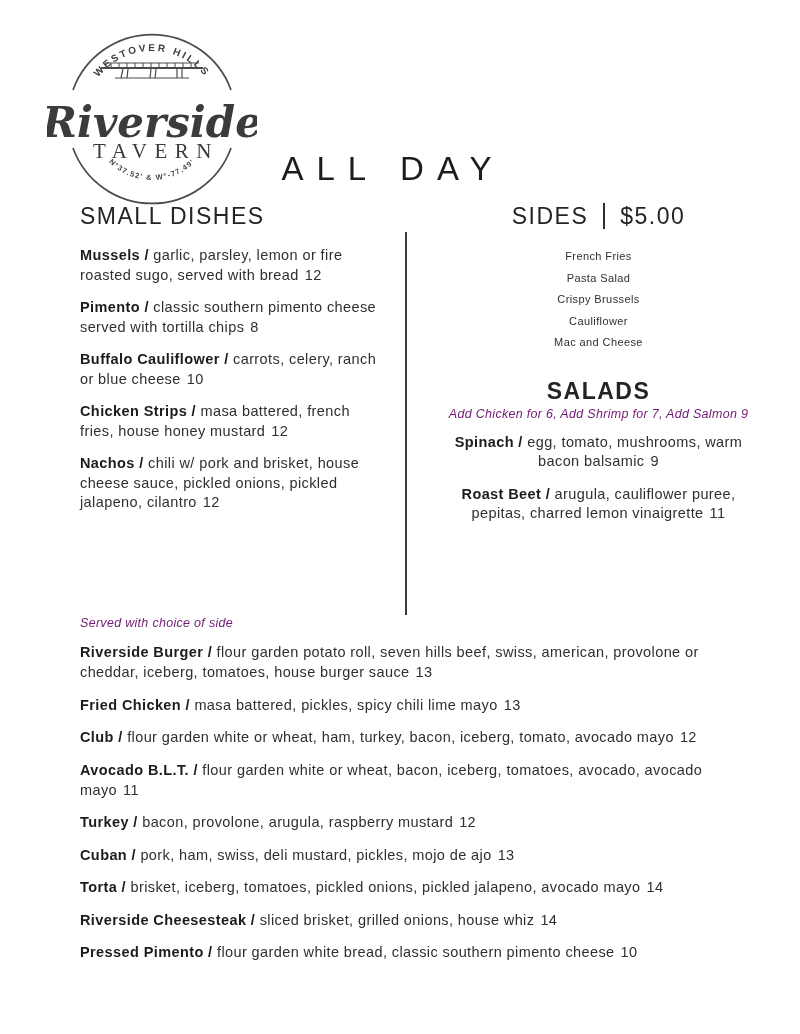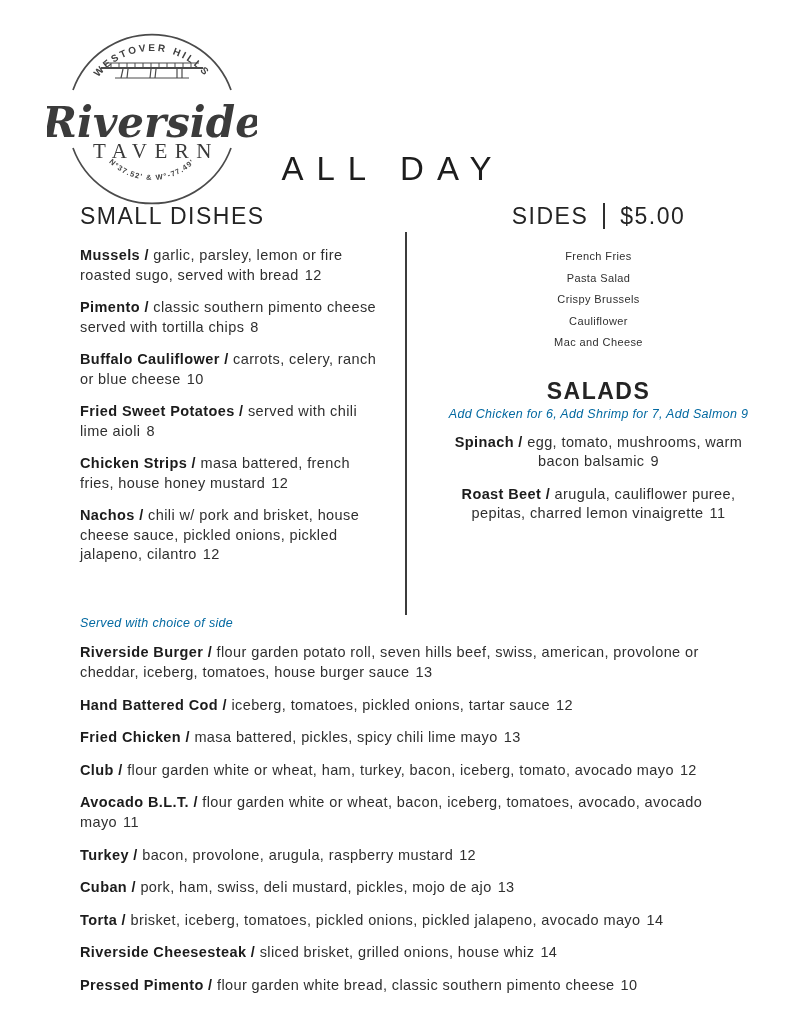--- a/index.html
+++ b/index.html
@@ -145,9 +145,6 @@
       <b><span>Buffalo Cauliflower</span><span> / </span></b><span>carrots, celery, ranch or blue cheese</span><span class="price">10</span>
     </p>
     <p class="item">
-      <b><span>Fried Sweet Potatoes</span><span> / </span></b><span>served with chili lime aioli</span><span class="price">8</span>
-    </p>
-    <p class="item">
       <b><span>Chicken Strips</span><span> / </span></b><span>masa battered, french fries, house honey mustard</span><span class="price">12</span>
     </p>
     <p class="item">

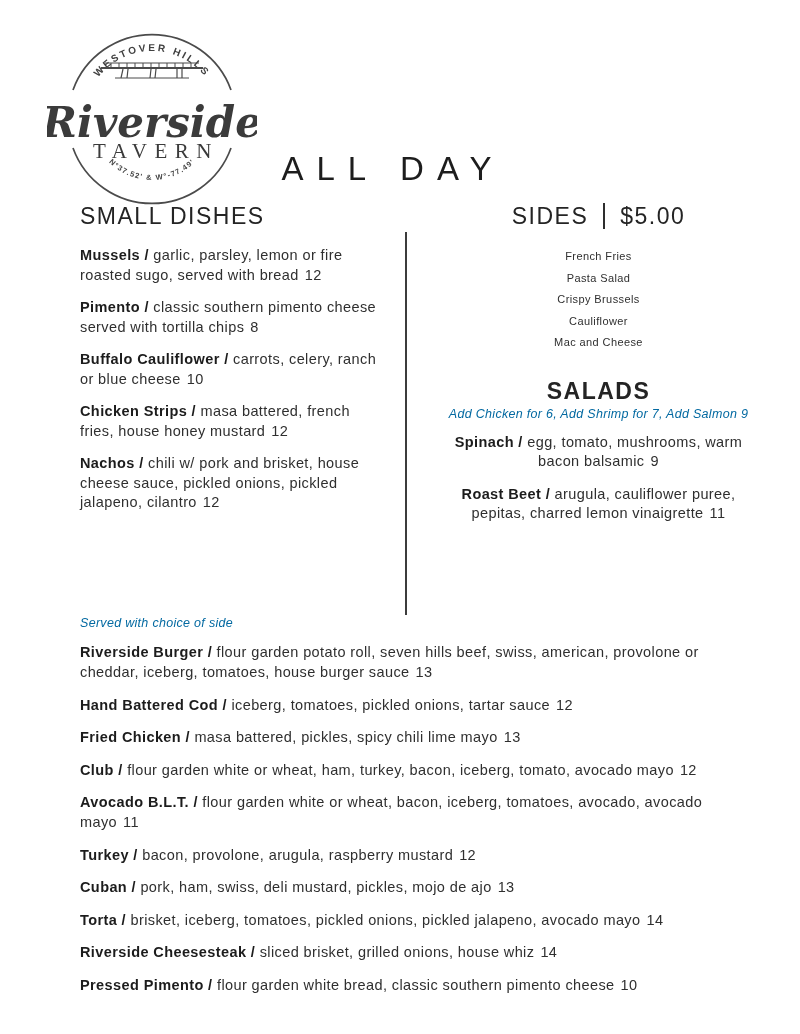--- a/index.html
+++ b/index.html
@@ -50,7 +50,7 @@
   .item .price { margin-left:6px; }
   .note {
     font-style:italic; font-size:12.5px; letter-spacing:0.3px;
-    color:#0369a1; margin-bottom:12px;
+    color:#701a75; margin-bottom:12px;
   }
 
   

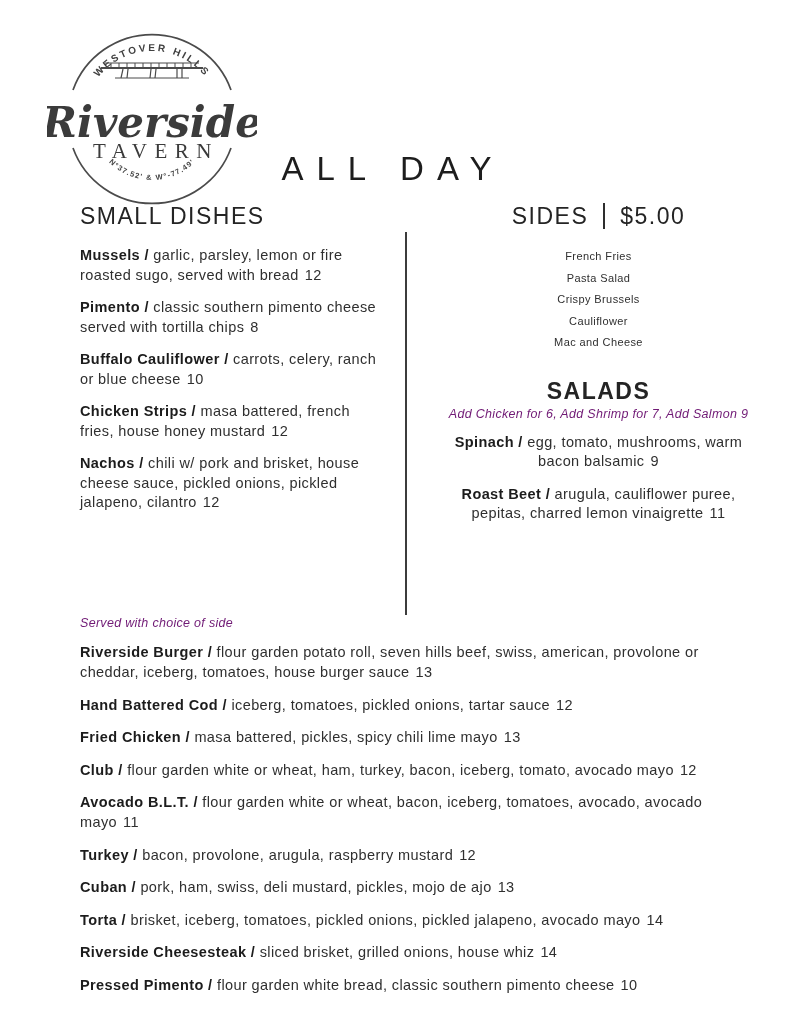--- a/index.html
+++ b/index.html
@@ -182,9 +182,6 @@
       <b><span>Riverside Burger</span><span> / </span></b><span>flour garden potato roll, seven hills beef, swiss, american, provolone or cheddar, iceberg, tomatoes, house burger sauce</span><span class="price">13</span>
     </p>
     <p class="item">
-      <b><span>Hand Battered Cod</span><span> / </span></b><span>iceberg, tomatoes, pickled onions, tartar sauce</span><span class="price">12</span>
-    </p>
-    <p class="item">
       <b><span>Fried Chicken</span><span> / </span></b><span>masa battered, pickles, spicy chili lime mayo</span><span class="price">13</span>
     </p>
     <p class="item">

